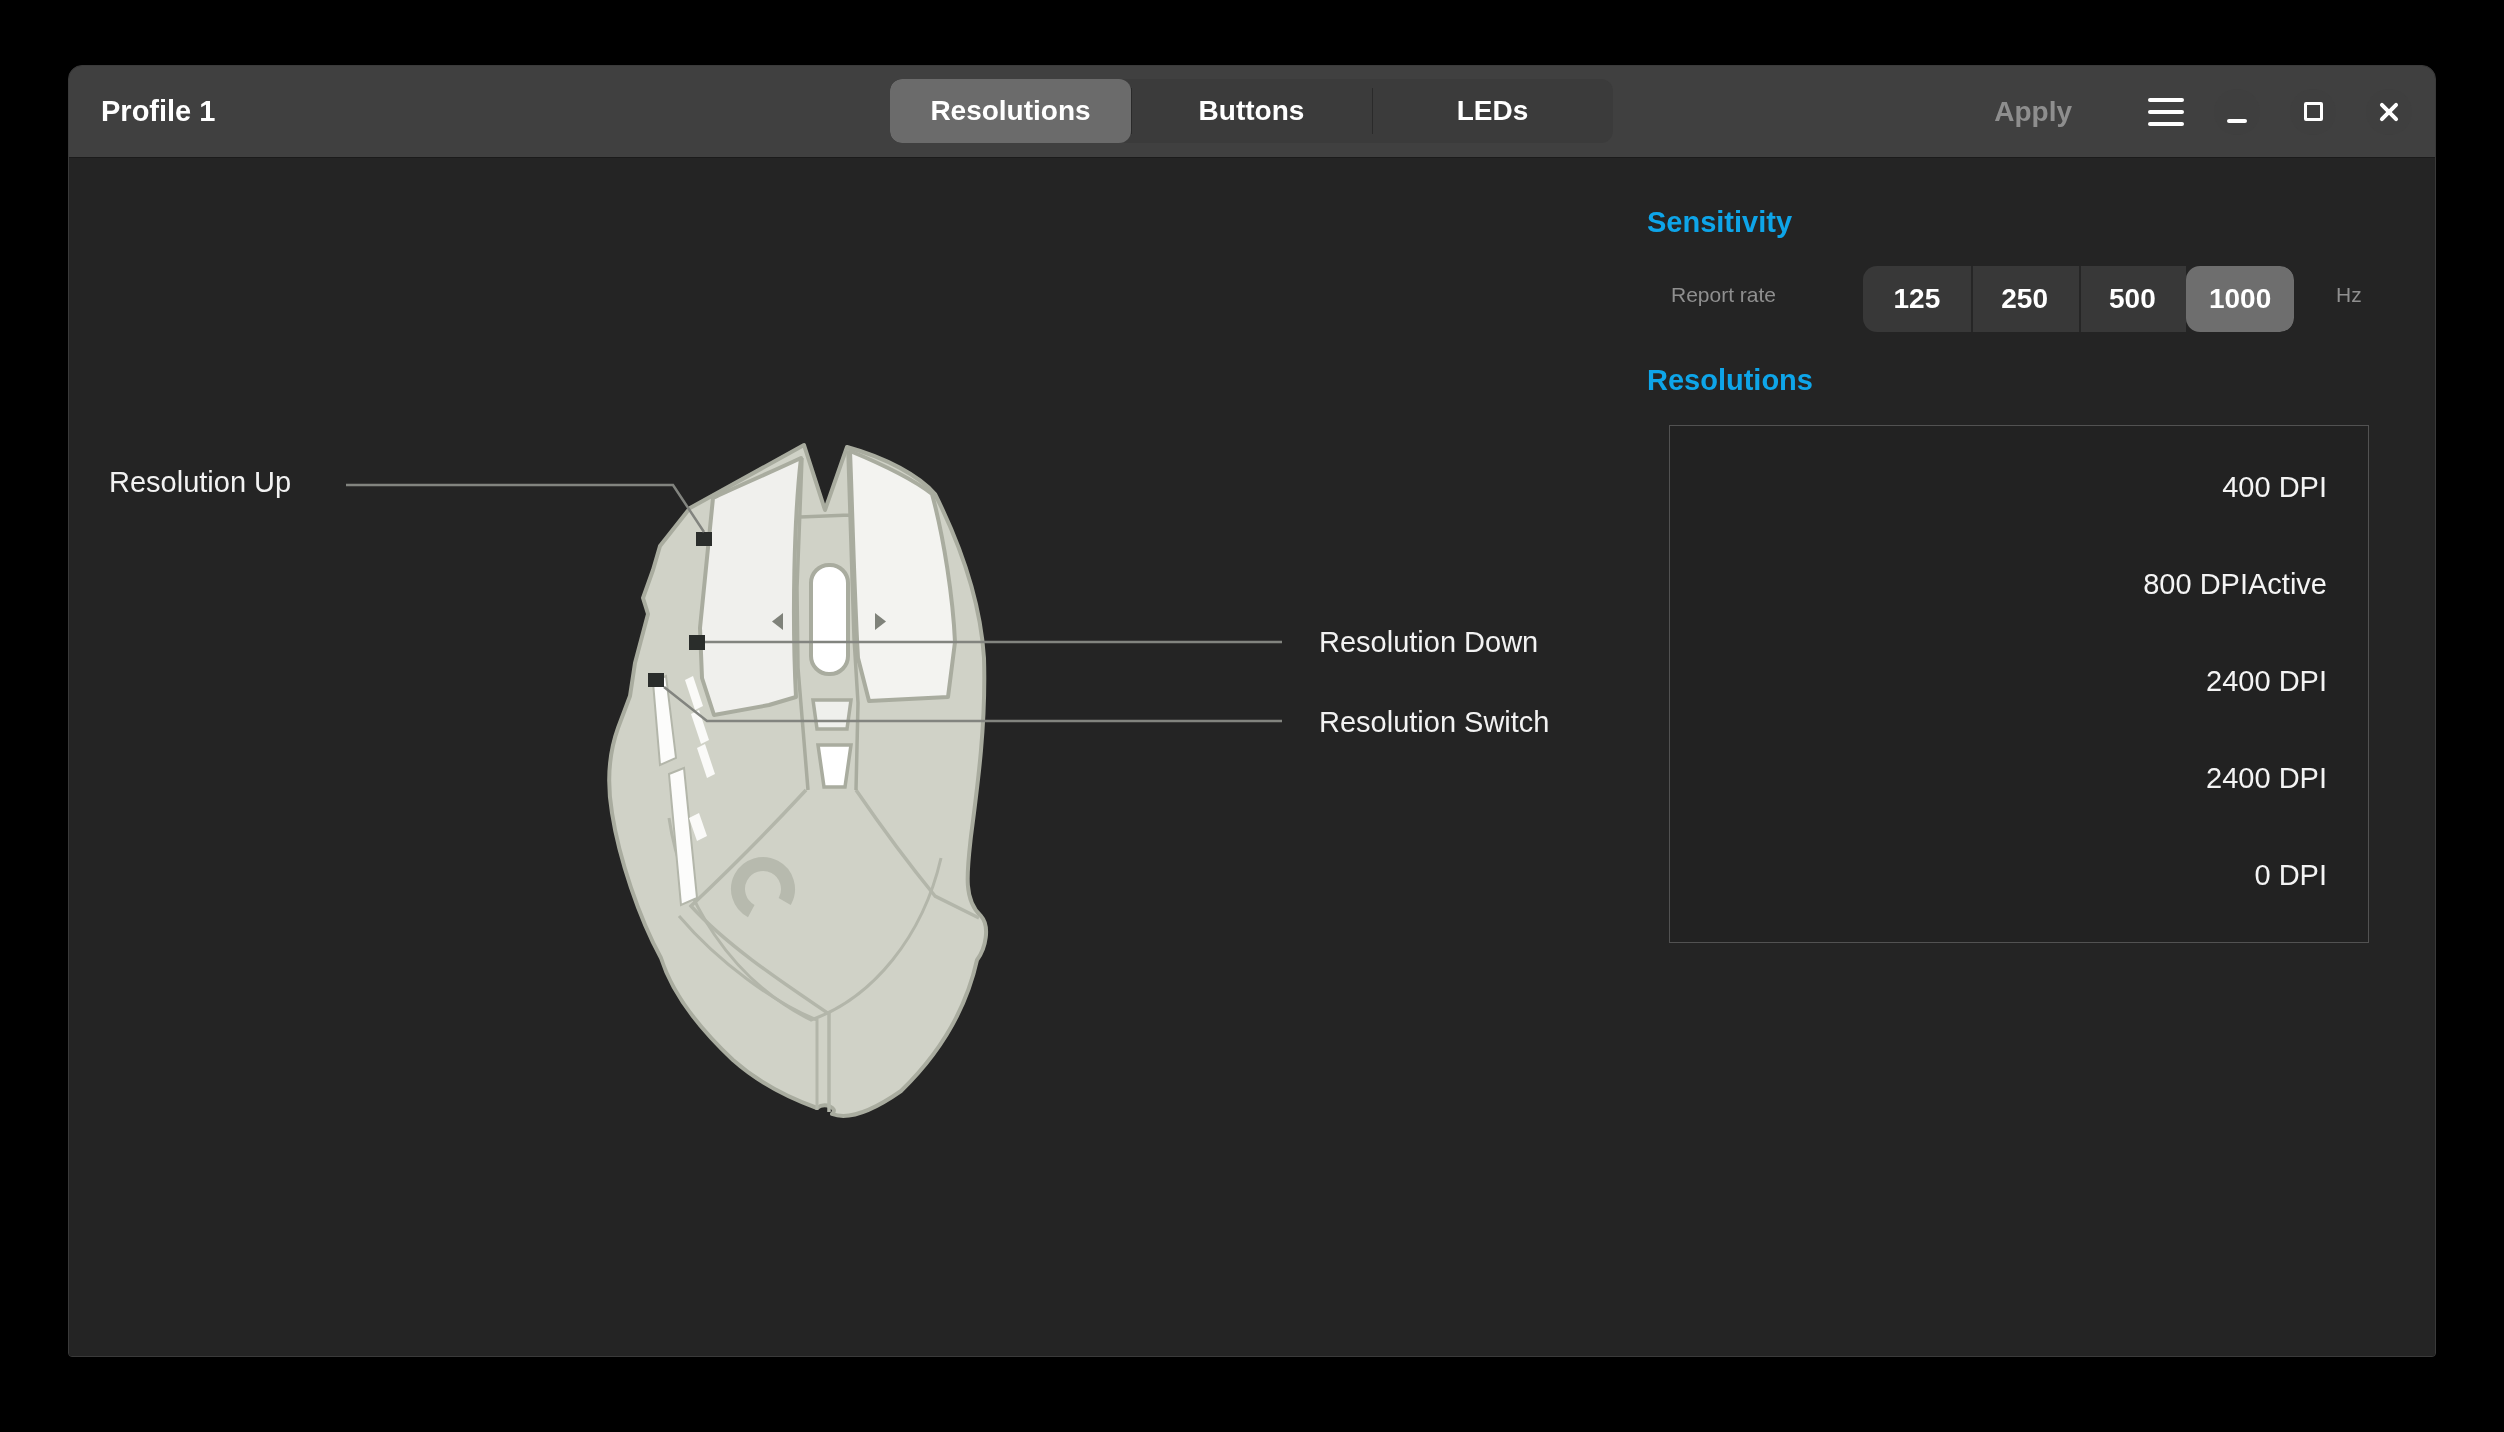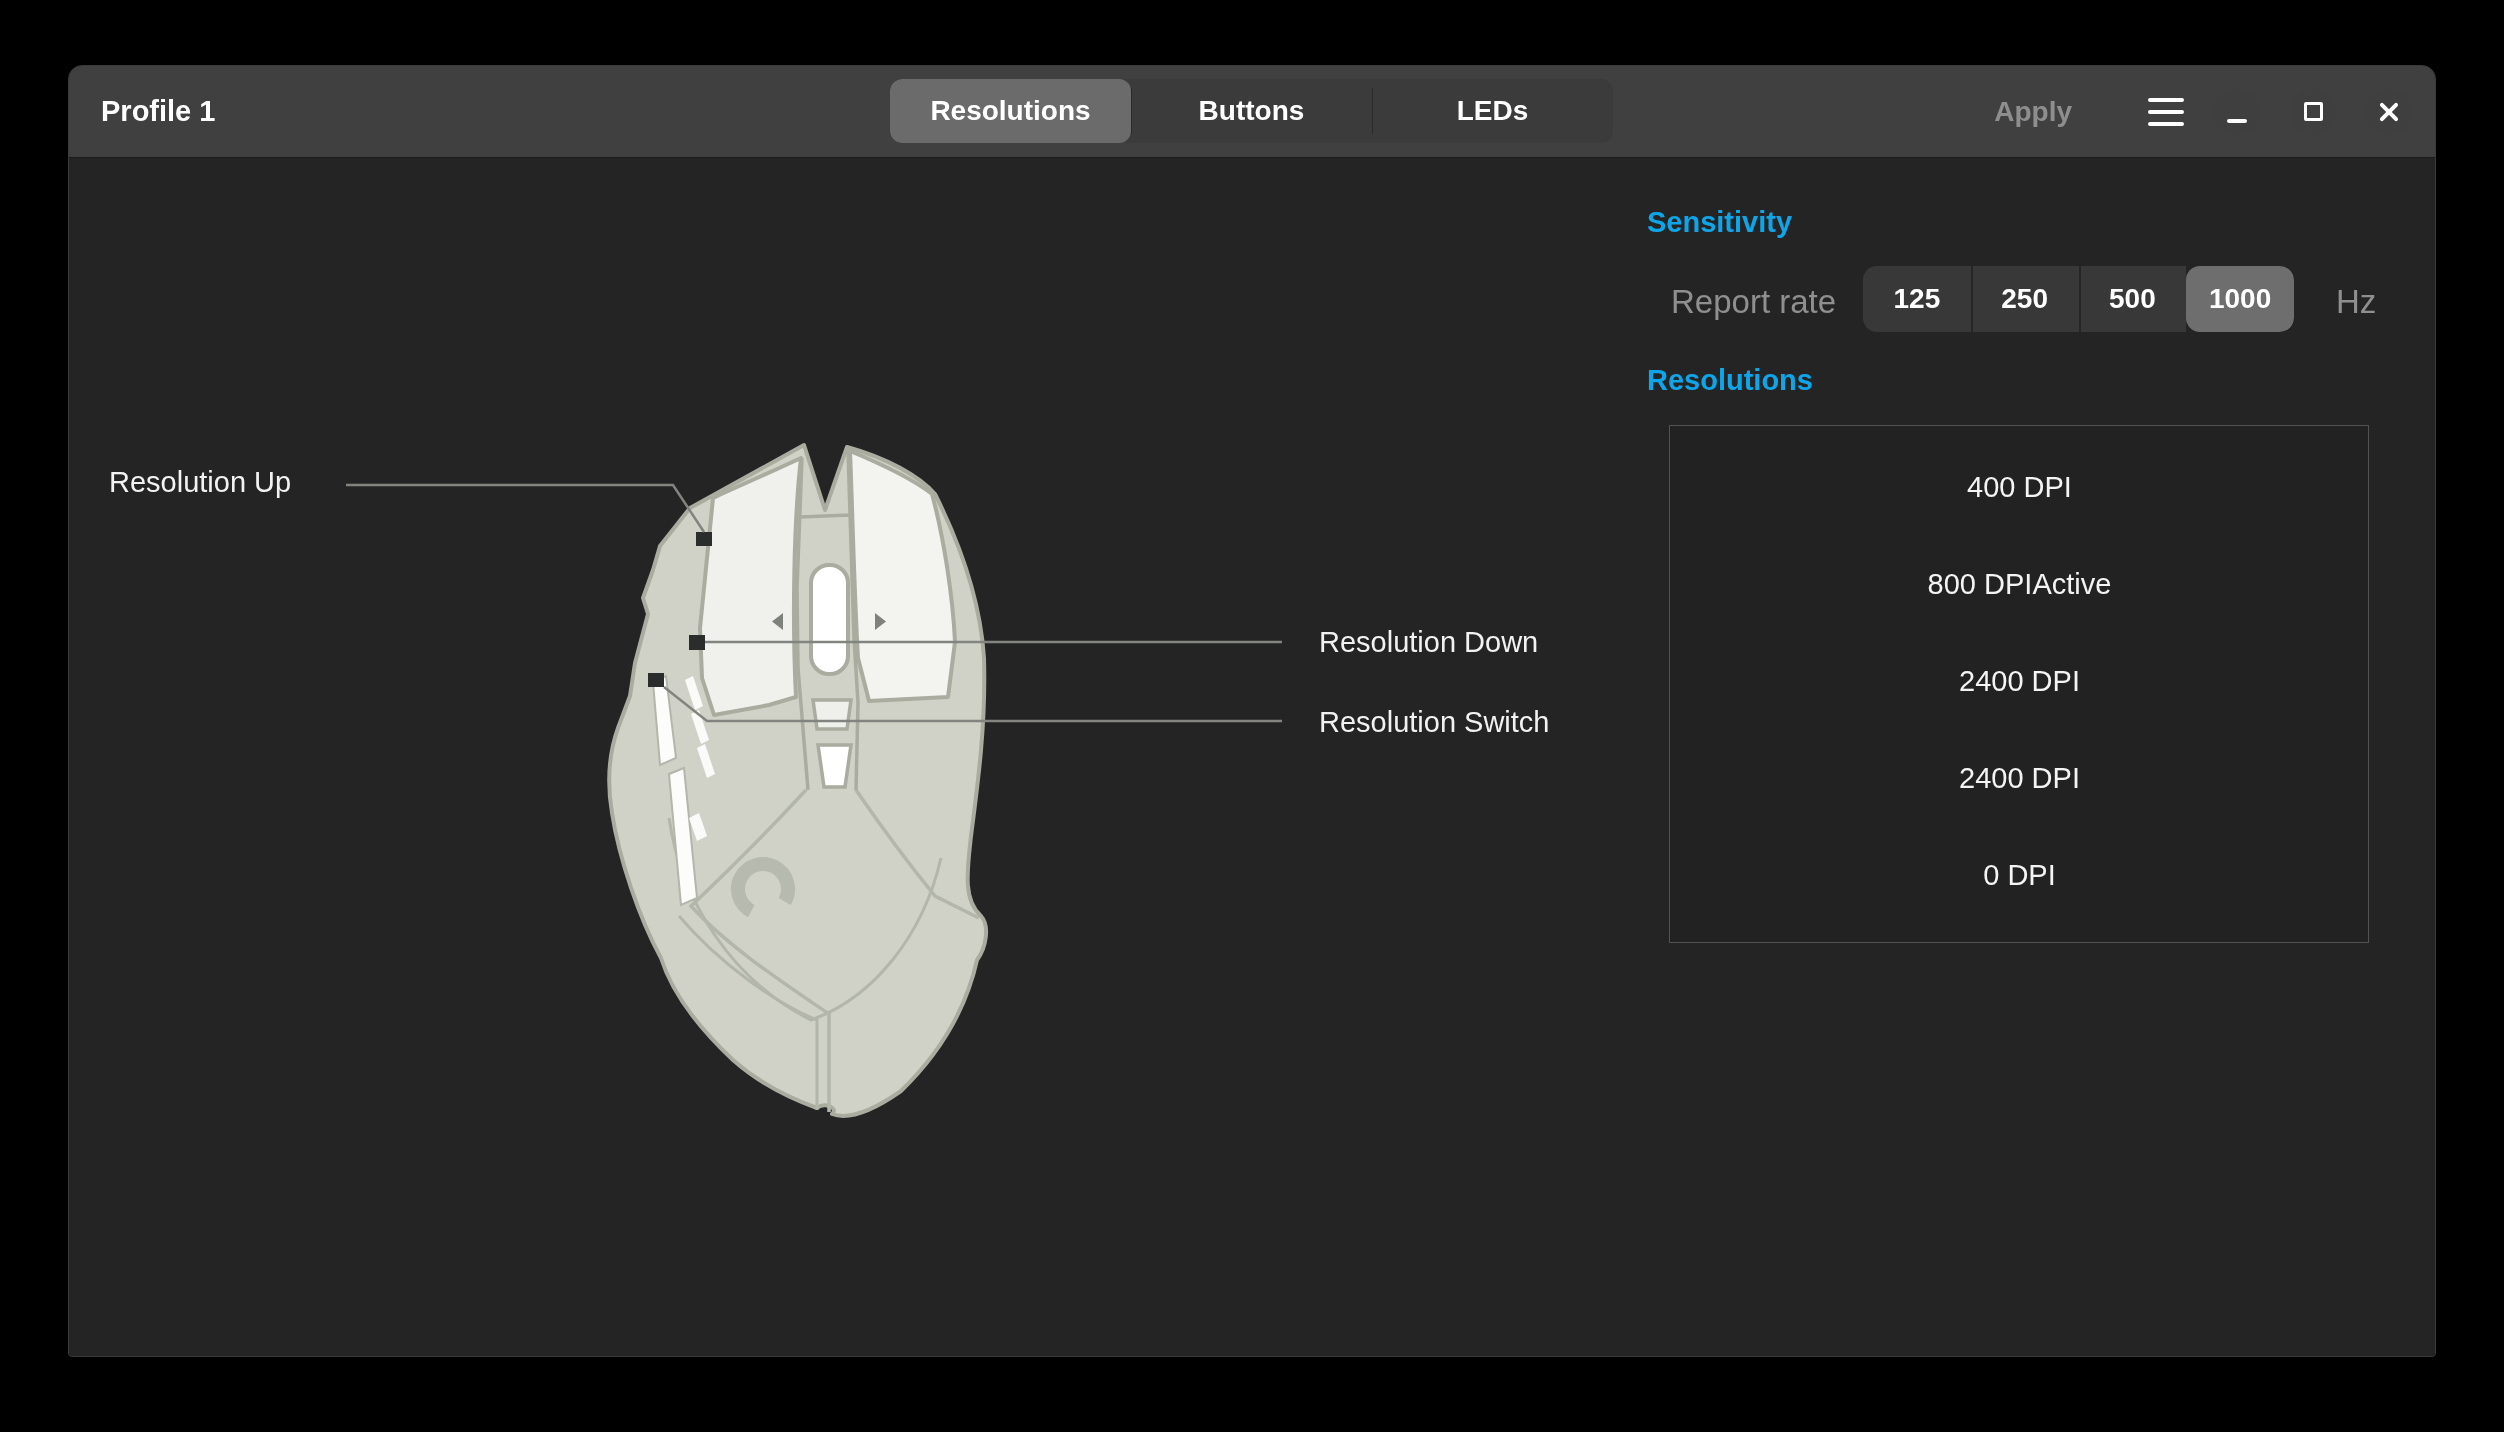--- a/index.html
+++ b/index.html
@@ -64,7 +64,7 @@
     position:absolute;color:#0ea5e9;font-size:29px;font-weight:700;white-space:nowrap;
   }
   .dim-label{
-    position:absolute;color:#8f8f8f;font-size:33px;font-weight:400;white-space:nowrap;
+    position:absolute;color:#8f8f8f;font-size:21px;font-weight:400;white-space:nowrap;
   }
   .rate-group{
     position:absolute;left:1794px;top:108px;width:431px;height:66px;

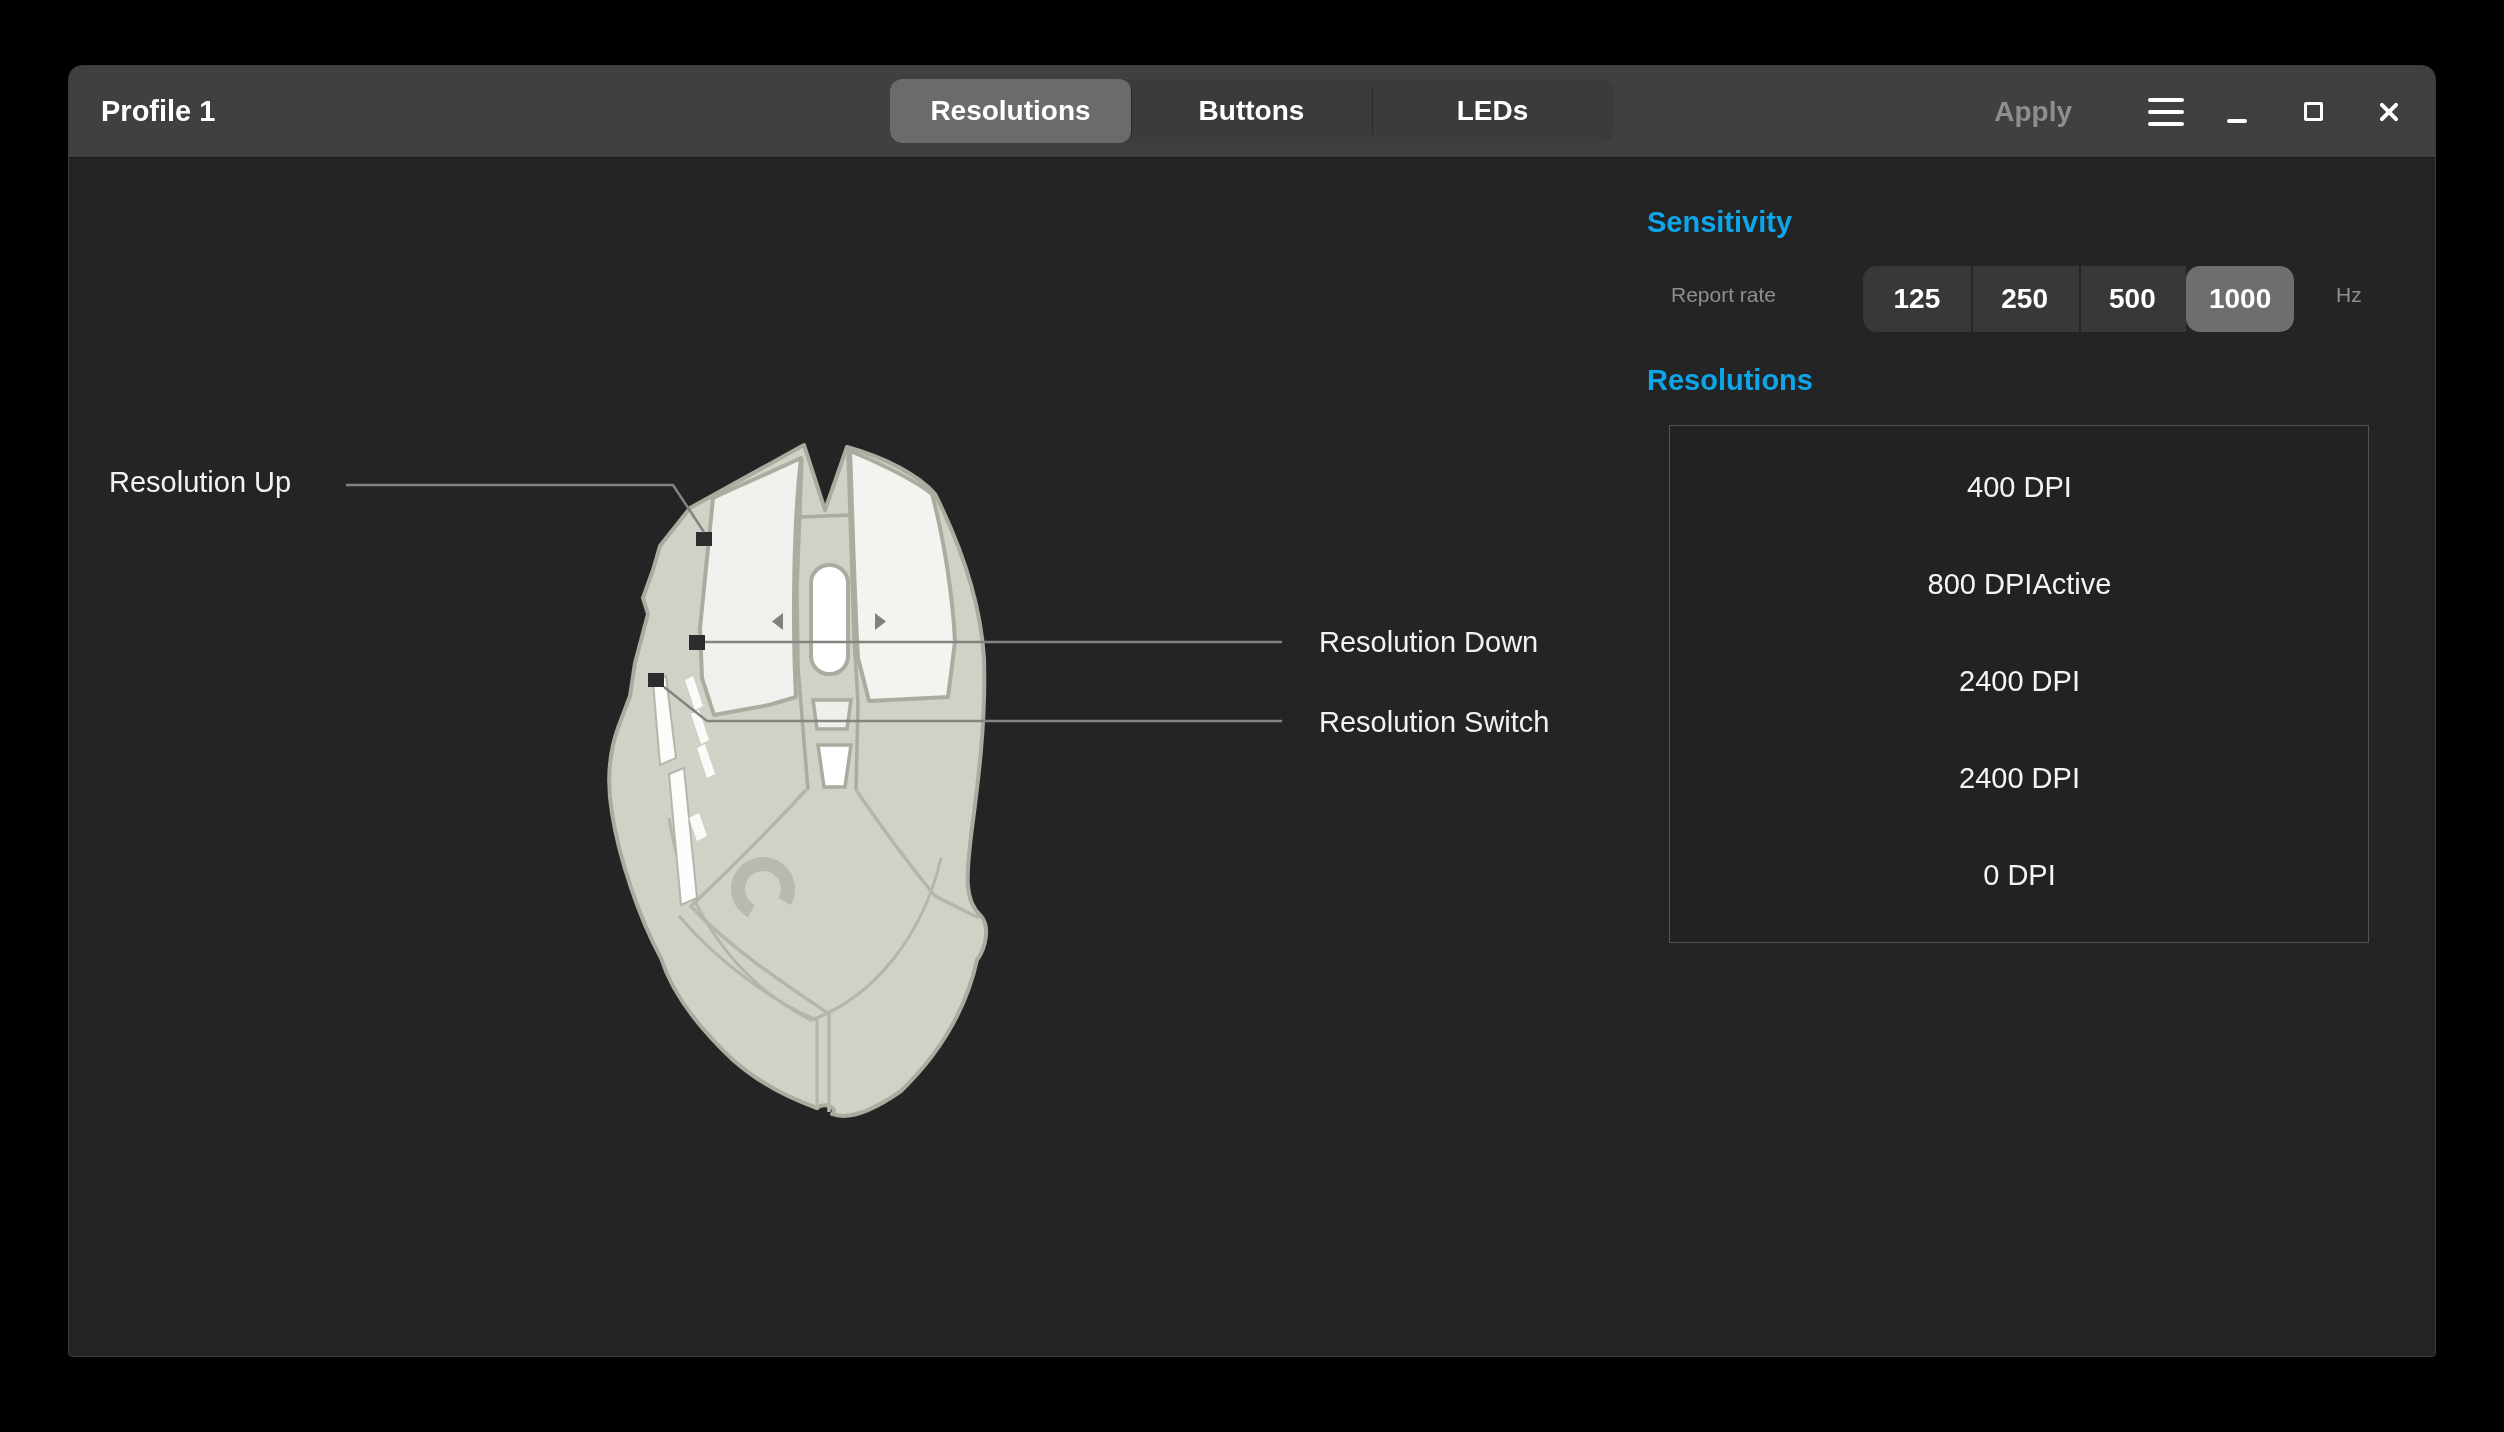--- a/index.html
+++ b/index.html
@@ -85,7 +85,7 @@
     display:flex;flex-direction:column;padding:13px 0;
   }
   .res-row{
-    height:97px;display:flex;align-items:center;justify-content:center;
+    height:97px;display:flex;align-items:center;justify-content:flex-end;
     padding:0 41px 0 42px;color:#f4f4f4;font-size:29px;font-weight:400;
   }
   .res-status{color:#f4f4f4;}

